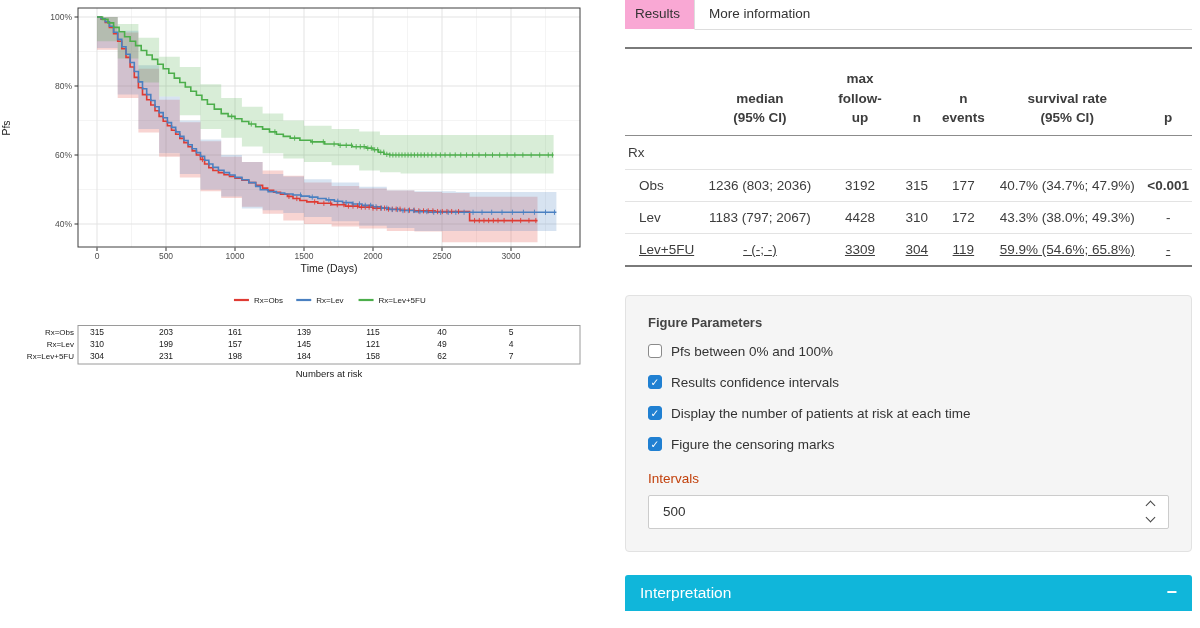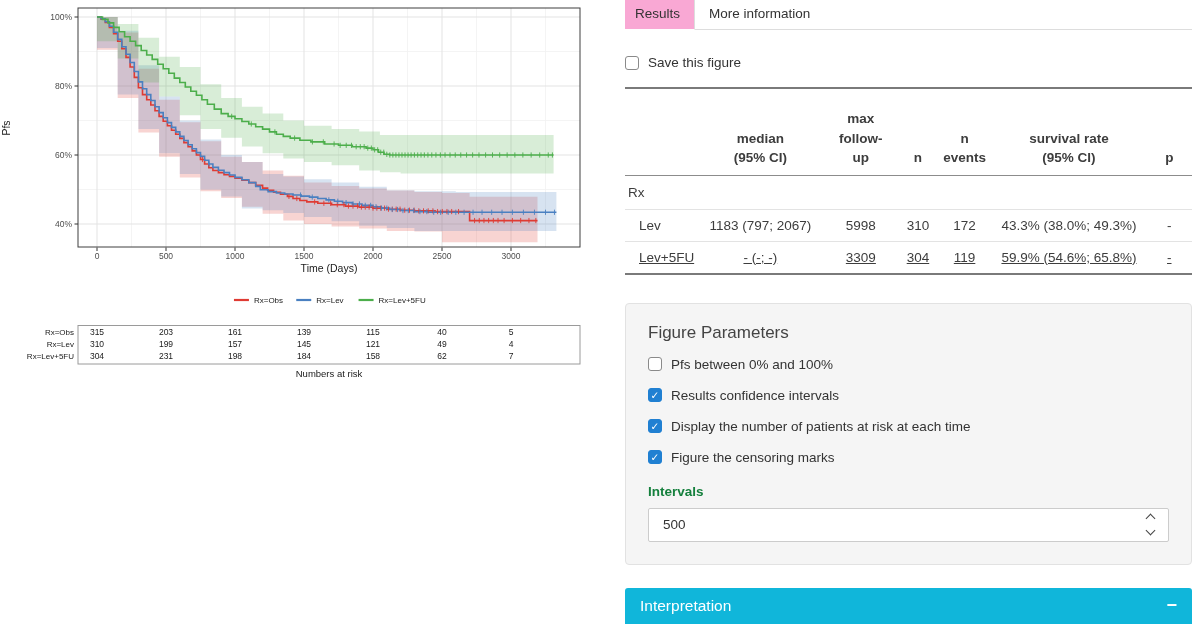--- a/index.html
+++ b/index.html
@@ -324,10 +324,6 @@
     <div class="tab inactive">More information</div>
   </div>
 
-  <label class="cbrow save-row">
-    <span class="cbx" id="save-cbx"></span>
-    <span>Save this figure</span>
-  </label>
 
   <table class="results">
     <colgroup>

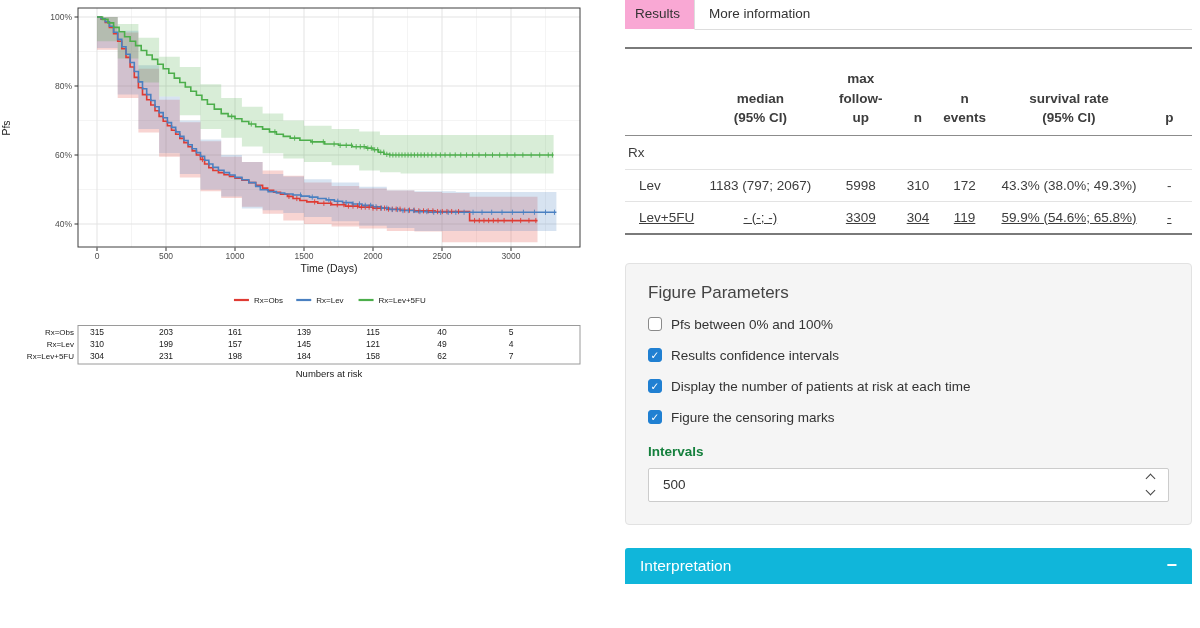--- a/index.html
+++ b/index.html
@@ -367,6 +367,15 @@
           <td colspan="7">Rx</td>
         </tr>
         <tr>
+          <td class="sub">Obs</td>
+          <td>1236 (803; 2036)</td>
+          <td>3192</td>
+          <td>315</td>
+          <td>177</td>
+          <td>40.7% (34.7%; 47.9%)</td>
+          <td class="pbold">&lt;0.001</td>
+        </tr>
+        <tr>
           <td class="sub">Lev</td>
           <td>1183 (797; 2067)</td>
           <td>5998</td>

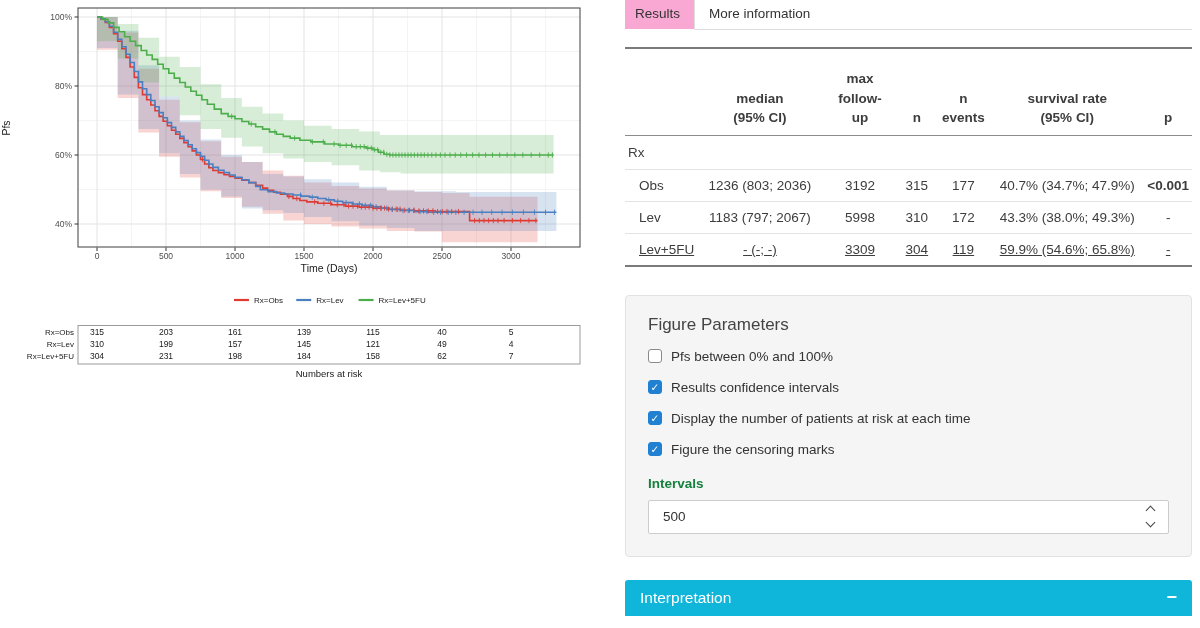--- a/index.html
+++ b/index.html
@@ -378,7 +378,7 @@
         <tr>
           <td class="sub">Lev</td>
           <td>1183 (797; 2067)</td>
-          <td>5998</td>
+          <td>4428</td>
           <td>310</td>
           <td>172</td>
           <td>43.3% (38.0%; 49.3%)</td>

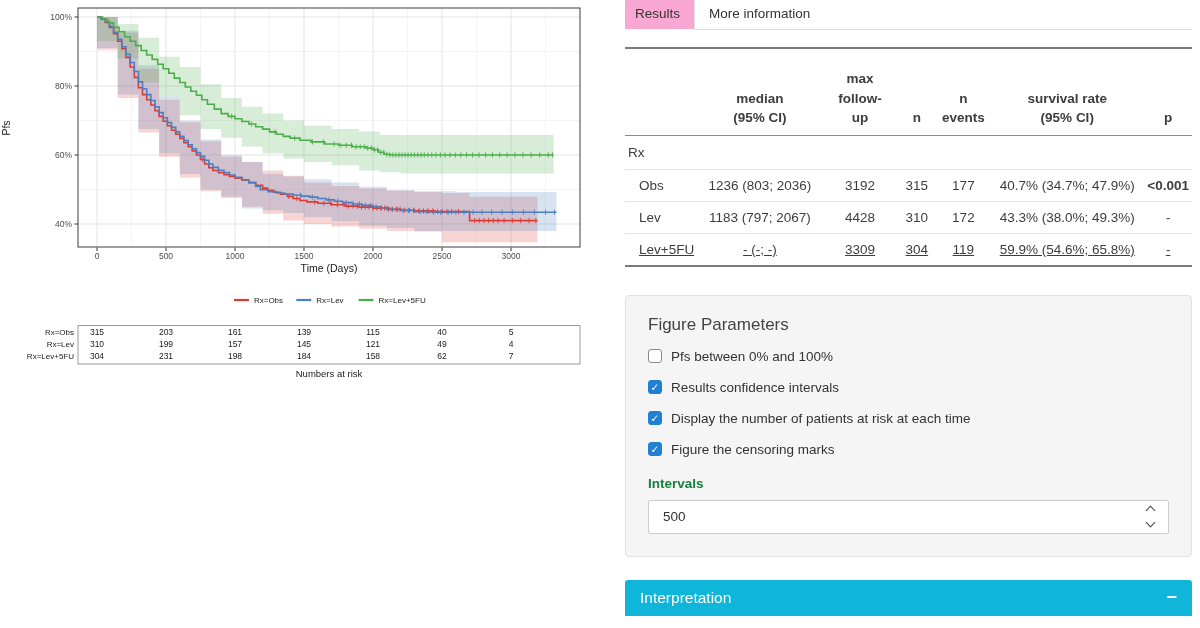--- a/index.html
+++ b/index.html
@@ -40,7 +40,7 @@
   
   .panel{margin-top:28px;background:#f5f5f5;border:1px solid #e2e2e2;border-radius:4px;
          padding:19px 22px 22px;box-sizing:border-box;}
-  .panel h3{margin:0 0 12px;font-size:17px;font-weight:400;color:#444;}
+  .panel h3{margin:0 0 12px;font-size:13px;font-weight:700;color:#444;}
   .panel .cbrow{margin-top:16px;text-align:right;}
   .panel .cbrow:first-of-type{margin-top:14px;}
   .intervals-label{font-weight:bold;font-size:13.5px;margin:19px 0 0;color:#15803d;}

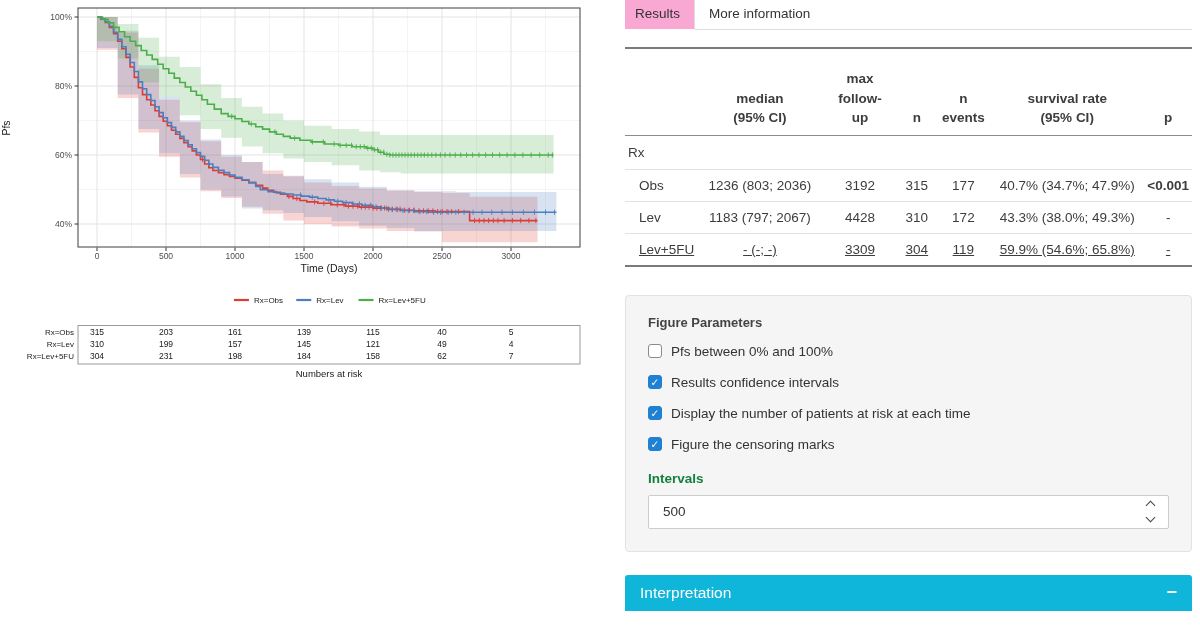--- a/index.html
+++ b/index.html
@@ -43,7 +43,7 @@
   .panel h3{margin:0 0 12px;font-size:13px;font-weight:700;color:#444;}
   .panel .cbrow{margin-top:16px;text-align:right;}
   .panel .cbrow:first-of-type{margin-top:14px;}
-  .intervals-label{font-weight:bold;font-size:13.5px;margin:19px 0 0;color:#15803d;}
+  .intervals-label{font-weight:normal;font-size:13.5px;margin:19px 0 0;color:#c2410c;}
   .num-input{margin-top:9px;height:34px;background:#fff;border:1px solid #ccc;border-radius:2px;
     display:flex;align-items:center;justify-content:space-between;padding:0 12px;box-sizing:border-box;}
   .num-input input{border:none;outline:none;font-size:13.5px;color:#333;width:80%;

